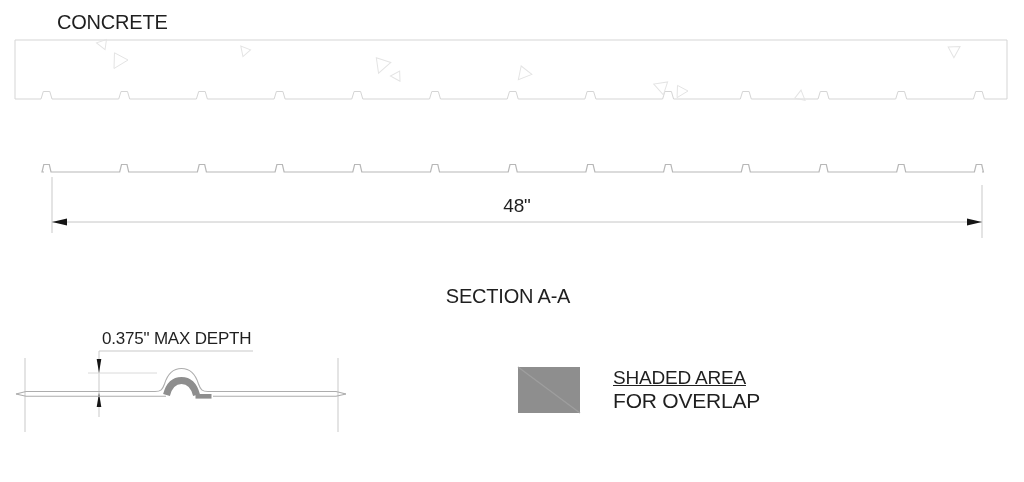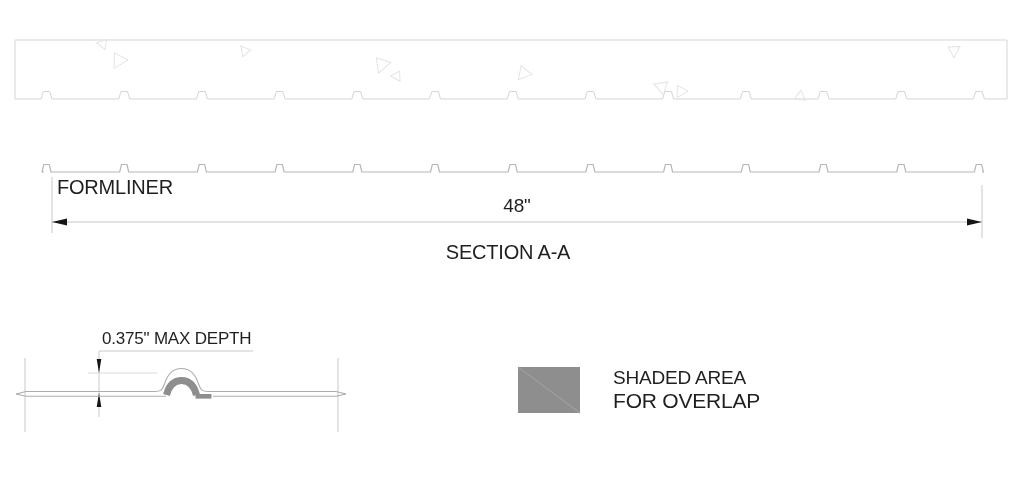--- a/index.html
+++ b/index.html
@@ -84,6 +84,7 @@
     </g>
   </svg>
 
+  <div class="lbl lbl-concrete">CONCRETE</div>
   <div class="lbl lbl-formliner">FORMLINER</div>
   <div class="lbl lbl-48">48"</div>
   <div class="lbl lbl-section">SECTION A-A</div>

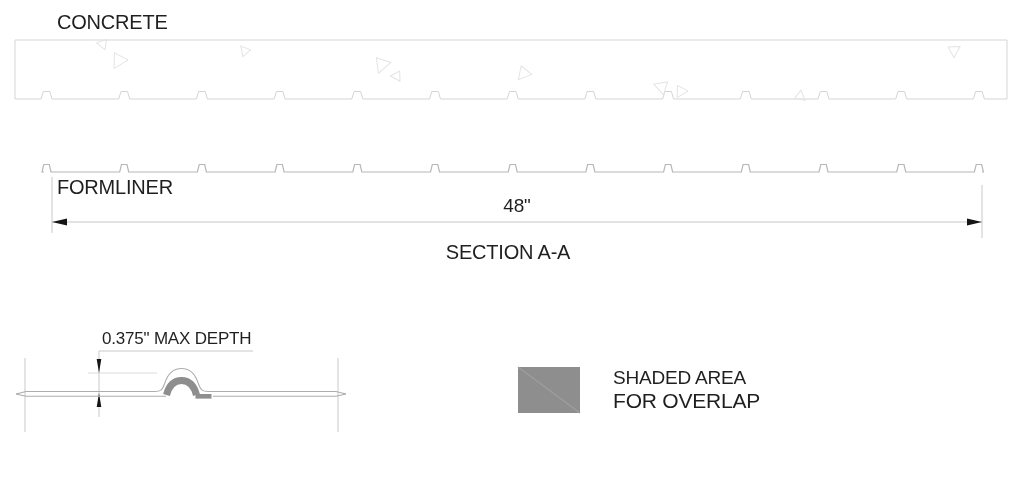--- a/index.html
+++ b/index.html
@@ -85,7 +85,6 @@
   </svg>
 
   <div class="lbl lbl-concrete">CONCRETE</div>
-  <div class="lbl lbl-formliner">FORMLINER</div>
   <div class="lbl lbl-48">48"</div>
   <div class="lbl lbl-section">SECTION A-A</div>
   <div class="lbl lbl-maxdepth">0.375" MAX DEPTH</div>

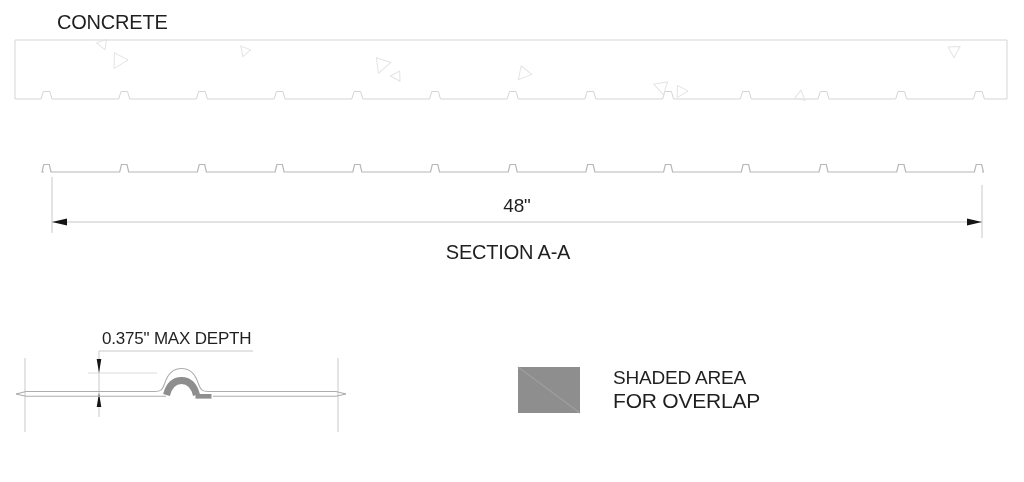--- a/index.html
+++ b/index.html
@@ -12,7 +12,7 @@
   .lbl-formliner{left:57px;top:176px;font-size:20px;}
   .lbl-48{left:517px;top:196px;font-size:19px;transform:translateX(-50%);}
   .lbl-section{left:508px;top:241px;font-size:20px;}
-  .lbl-section{transform:translateX(-50%);}
+  .lbl-section{transform:translateX(-50%);margin-top:44px;}
   .lbl-maxdepth{left:102px;top:330px;font-size:17px;}
   .lbl-legend1{left:613px;top:368px;font-size:19px;}
   .lbl-legend2{left:613px;top:389px;font-size:21px;}

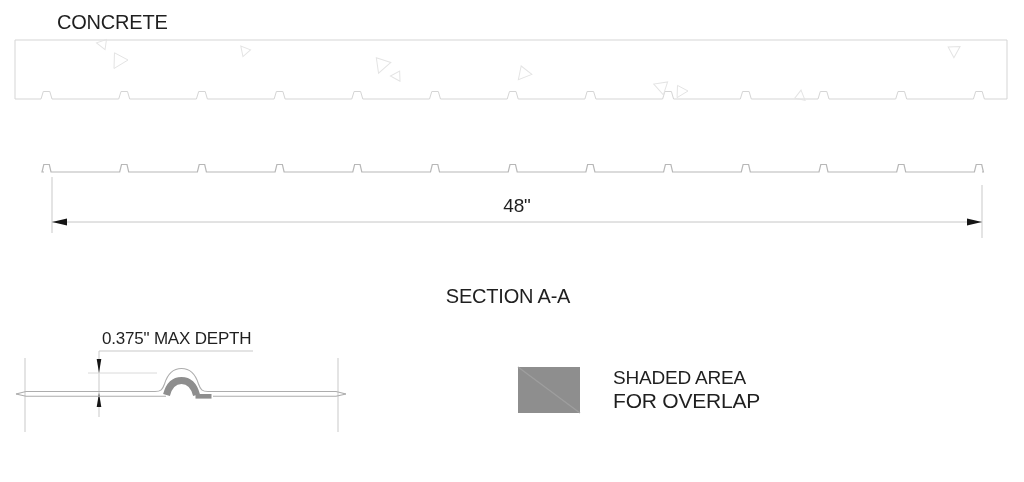--- a/index.html
+++ b/index.html
@@ -14,7 +14,7 @@
   .lbl-section{left:508px;top:241px;font-size:20px;}
   .lbl-section{transform:translateX(-50%);margin-top:44px;}
   .lbl-maxdepth{left:102px;top:330px;font-size:17px;}
-  .lbl-legend1{left:613px;top:368px;font-size:19px;}
+  .lbl-legend1{left:613px;top:368px;font-size:19px;text-decoration:underline;}
   .lbl-legend2{left:613px;top:389px;font-size:21px;}
   .lbl-detailtitle{left:8px;top:446px;font-size:21px;}
   .outline{stroke:#d5d5d5;stroke-width:1;fill:#ffffff;}

